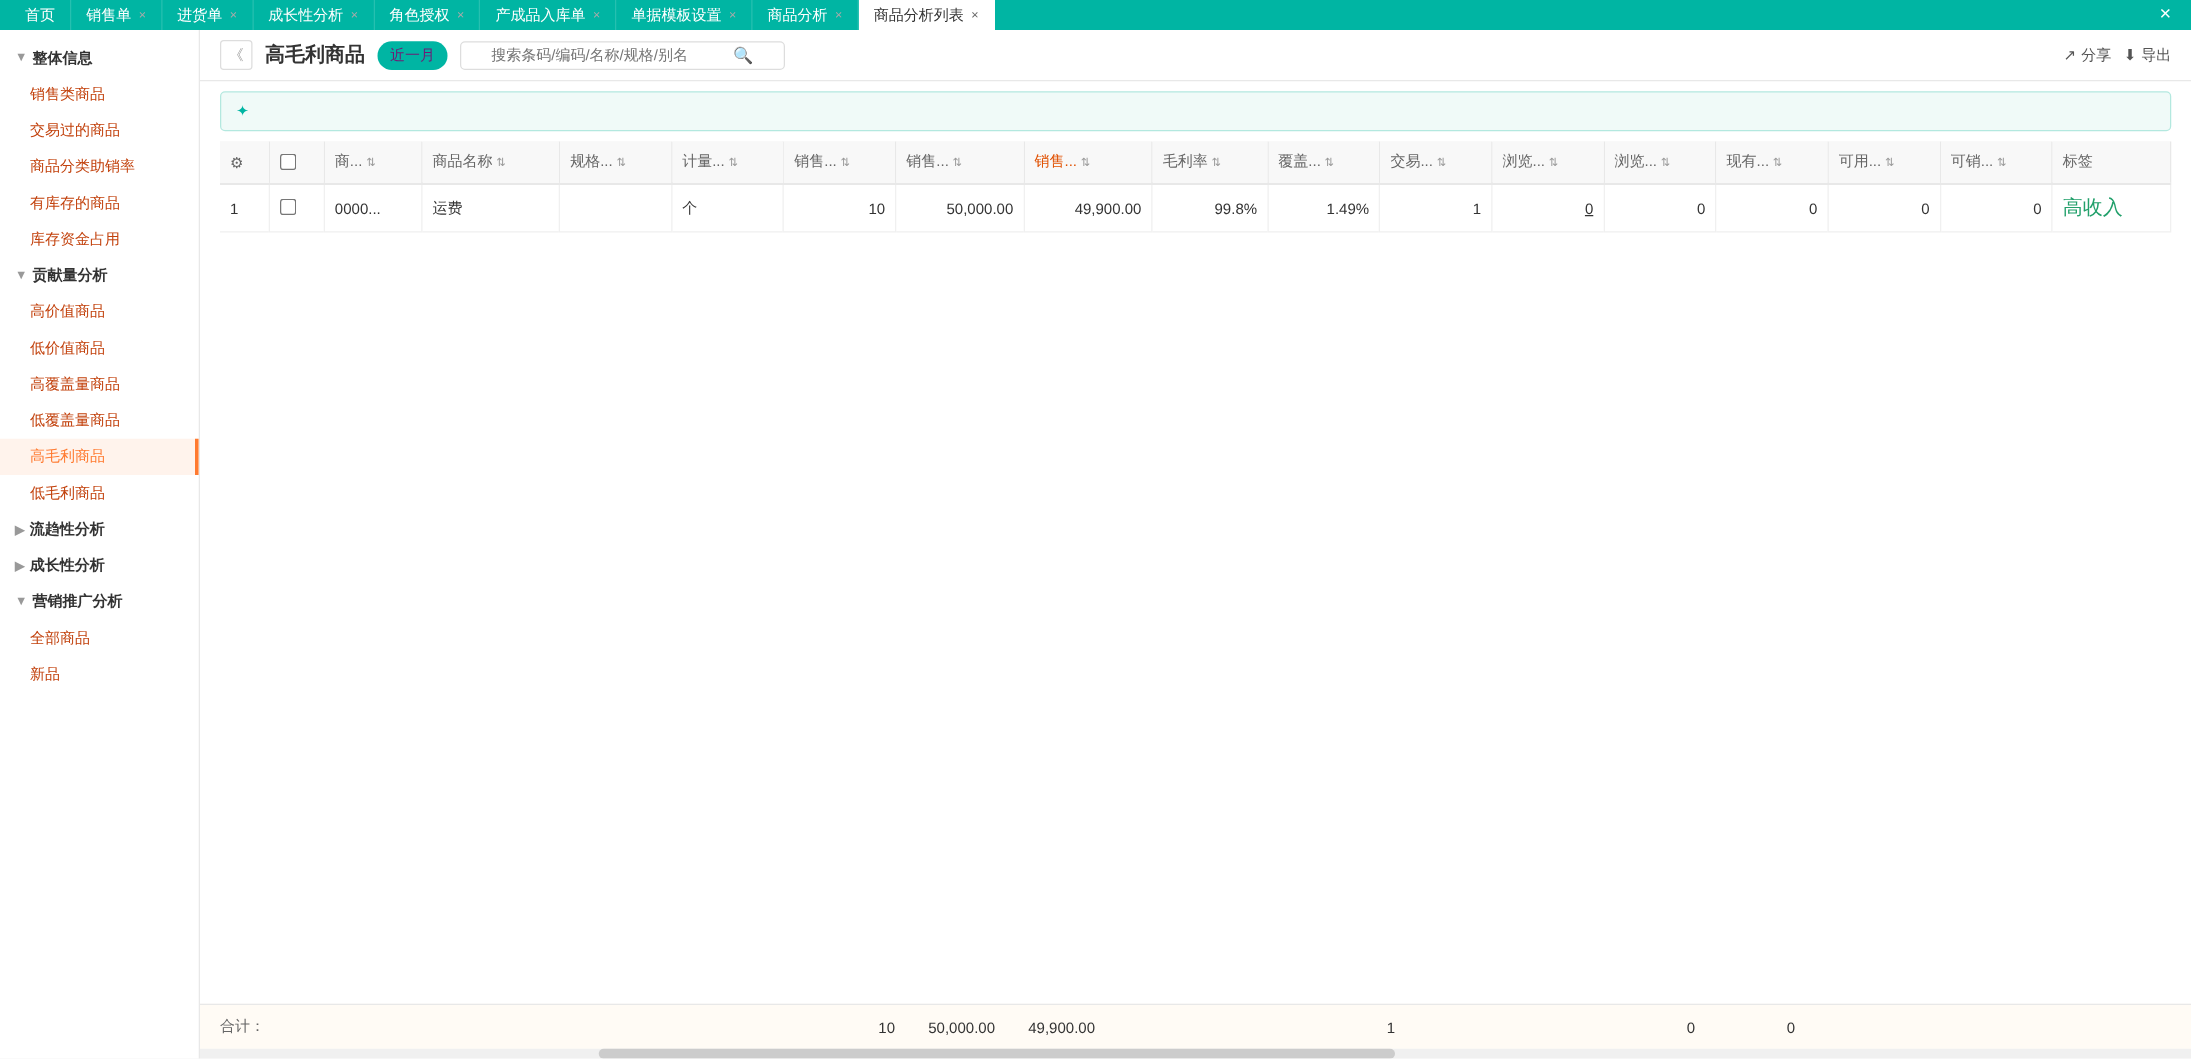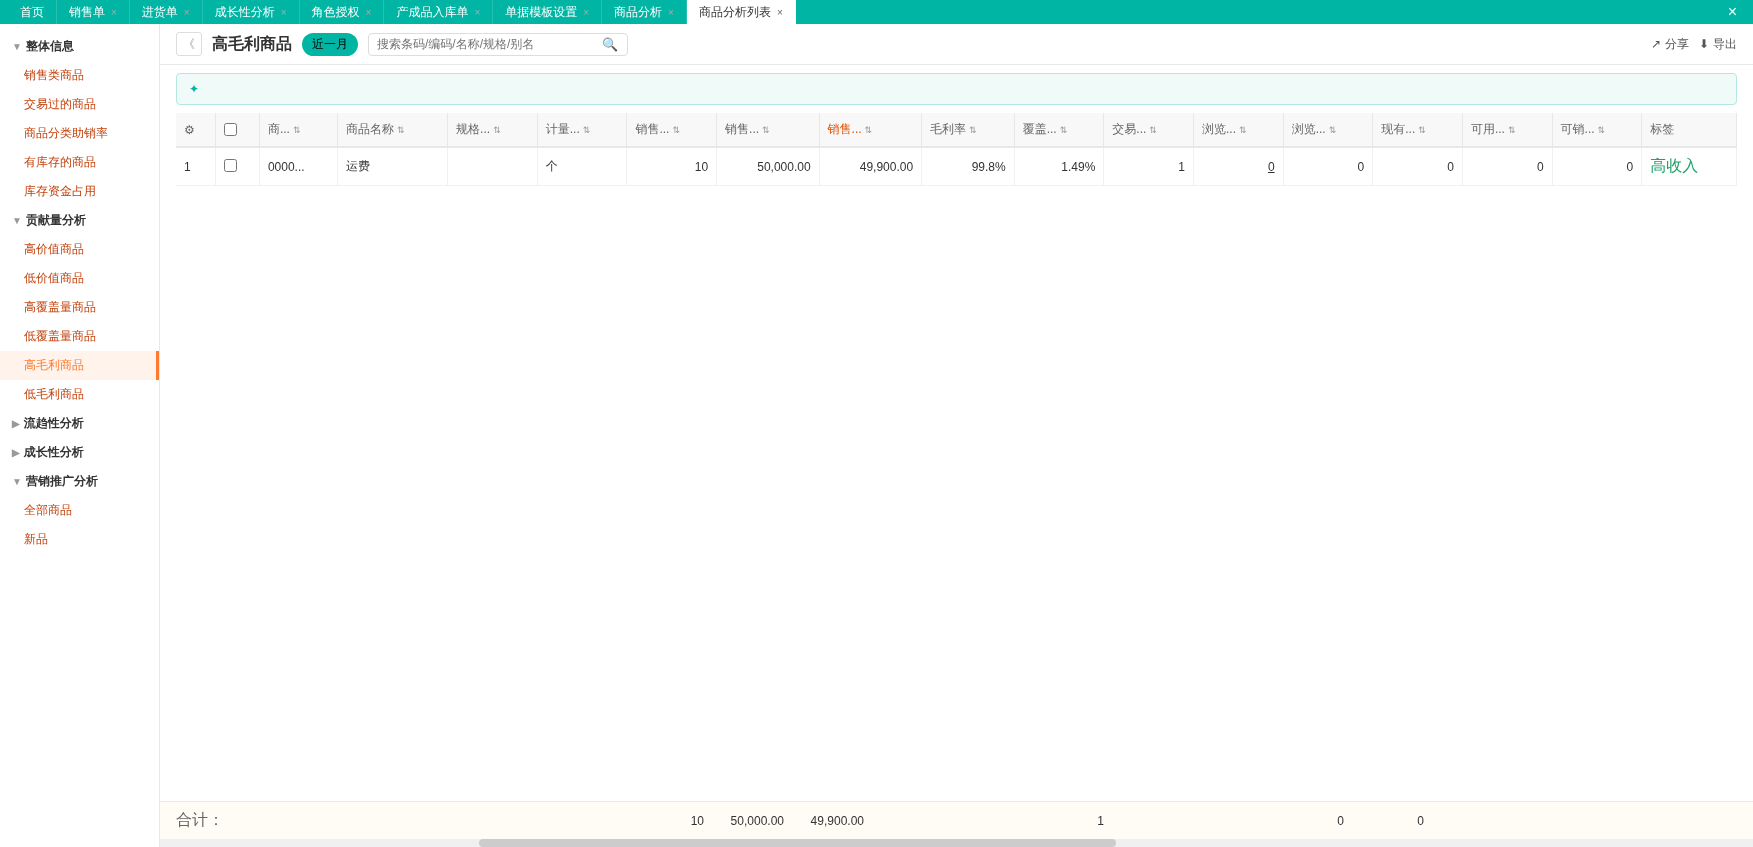--- a/index.html
+++ b/index.html
@@ -101,7 +101,7 @@
     }
     .period-btn {
       background: #00b5a3;
-      color: #000000;
+      color: #701a75;
       border: none;
       padding: 3px 10px;
       border-radius: 12px;

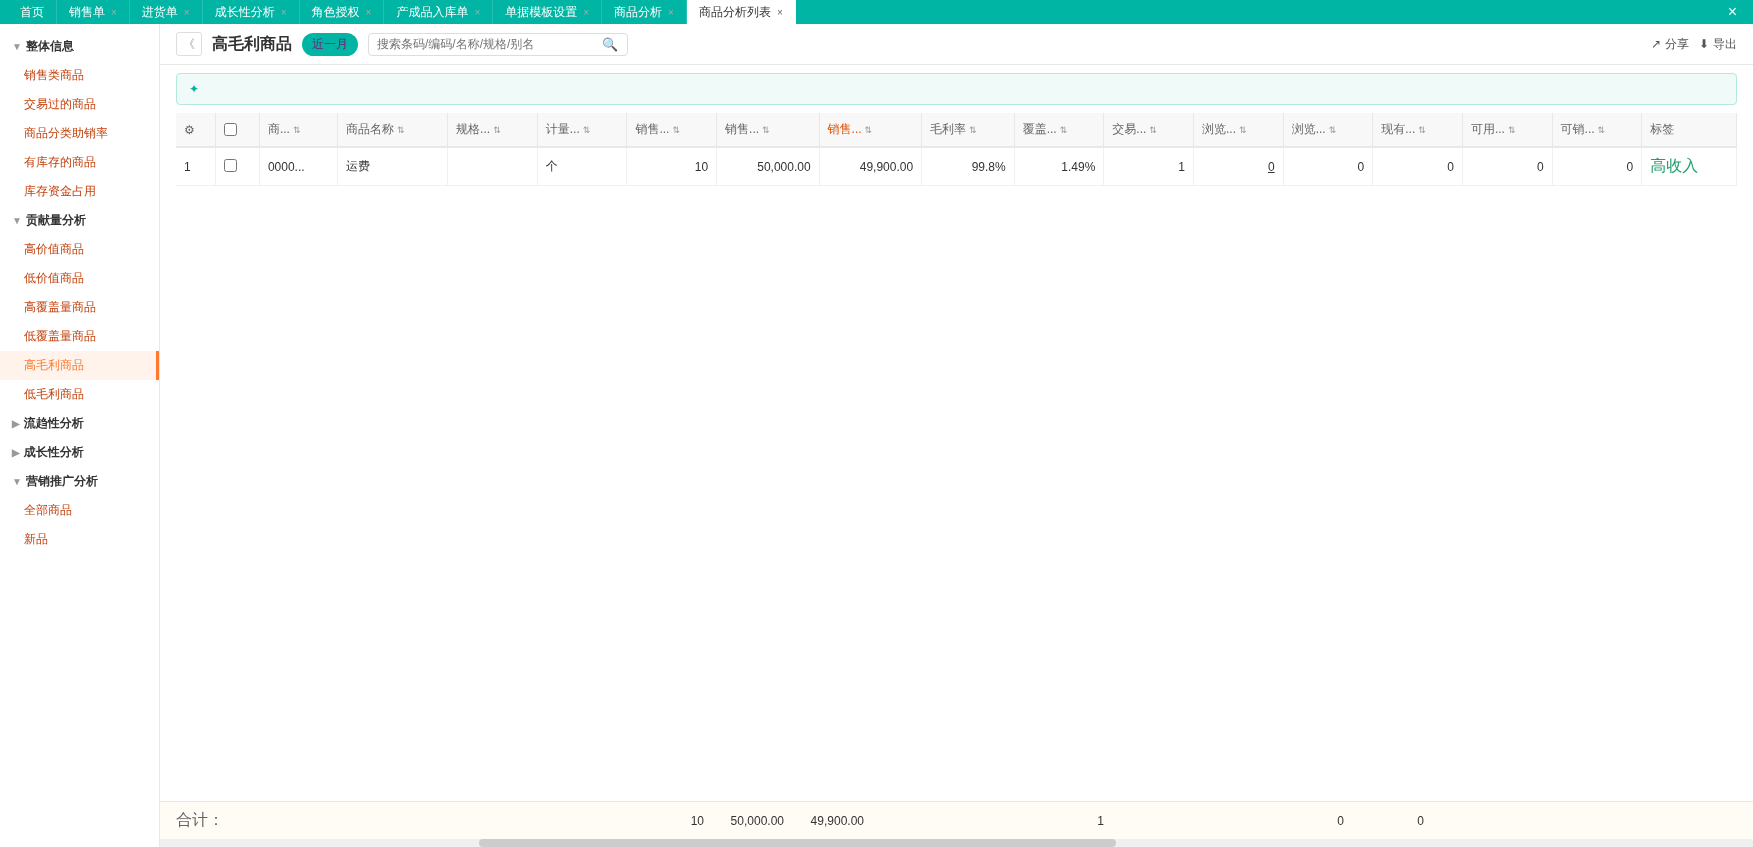--- a/index.html
+++ b/index.html
@@ -112,7 +112,7 @@
       display: flex;
       border: 1px solid #ddd;
       border-radius: 4px;
-      padding: 3px 8px;
+      padding: 3px 24px;
       flex: 1;
       max-width: 260px;
     }

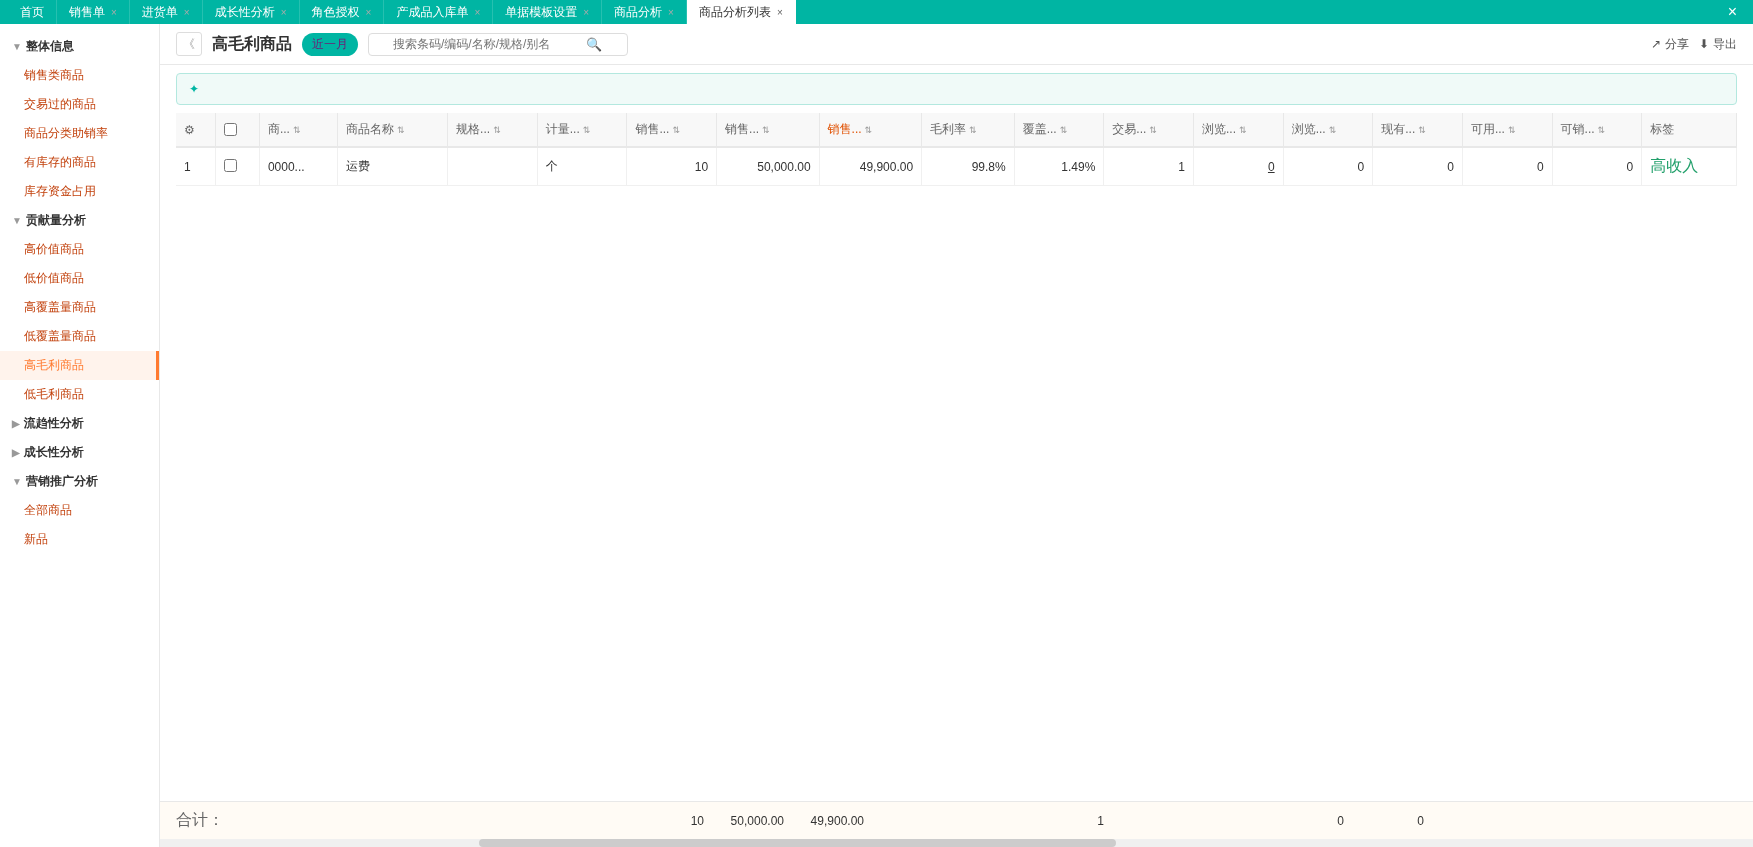--- a/index.html
+++ b/index.html
@@ -211,7 +211,7 @@
       flex-shrink: 0;
       min-height: 36px;
     }
-    .footer-summary .label { color: #666; font-size: 16px; margin-right: 8px; }
+    .footer-summary .label { color: #666; font-size: 12px; margin-right: 32px; }
     .summary-cells {
       display: flex;
       flex: 1;

